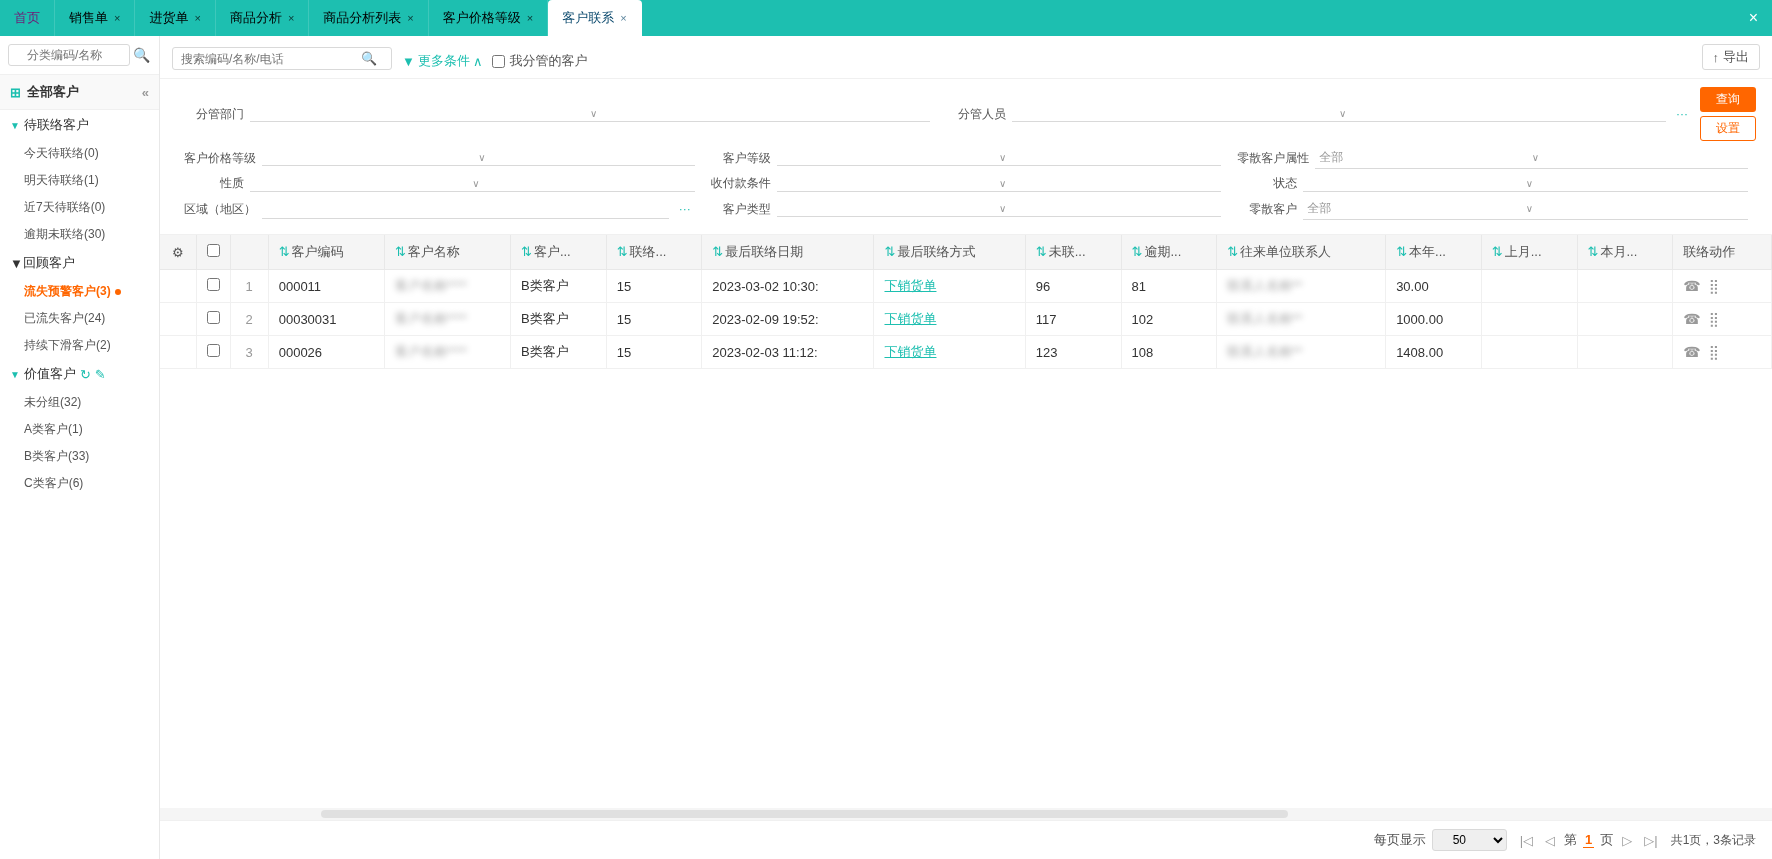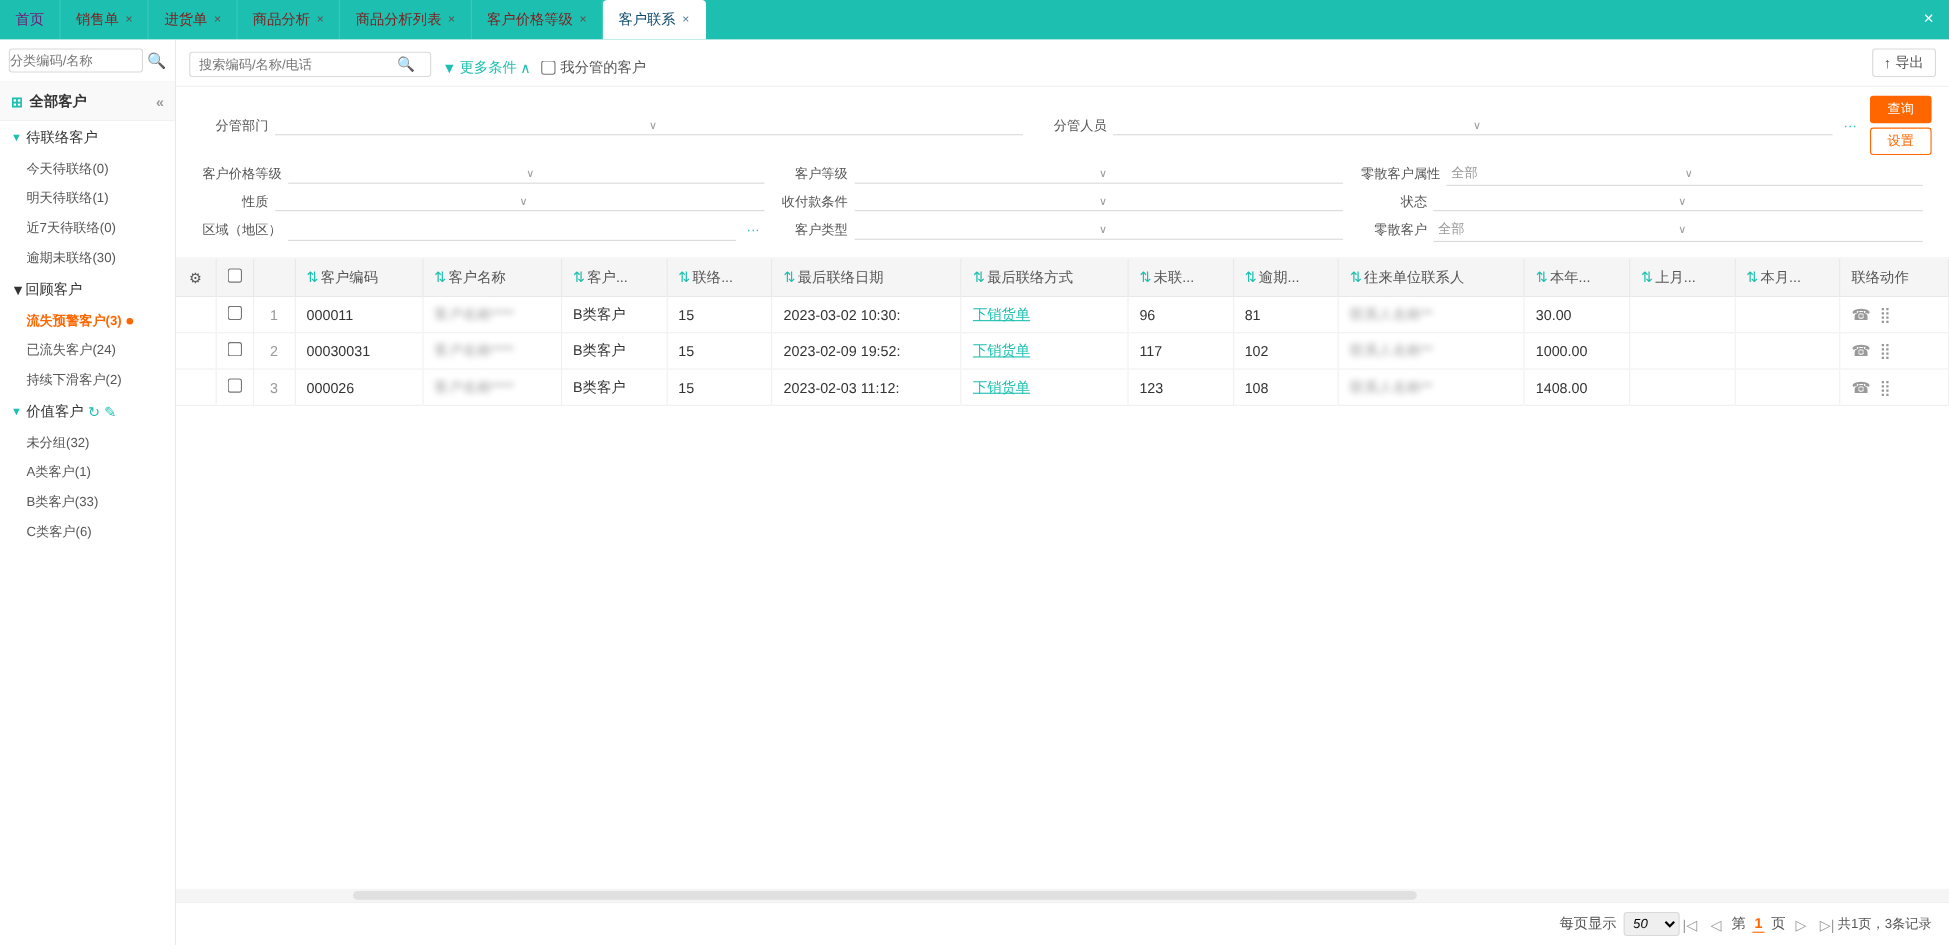--- a/index.html
+++ b/index.html
@@ -18,7 +18,7 @@
       align-items: center;
       height: 36px;
       padding: 0 14px;
-      color: #7f1d1d;
+      color: #000000;
       cursor: pointer;
       font-size: 13px;
       white-space: nowrap;

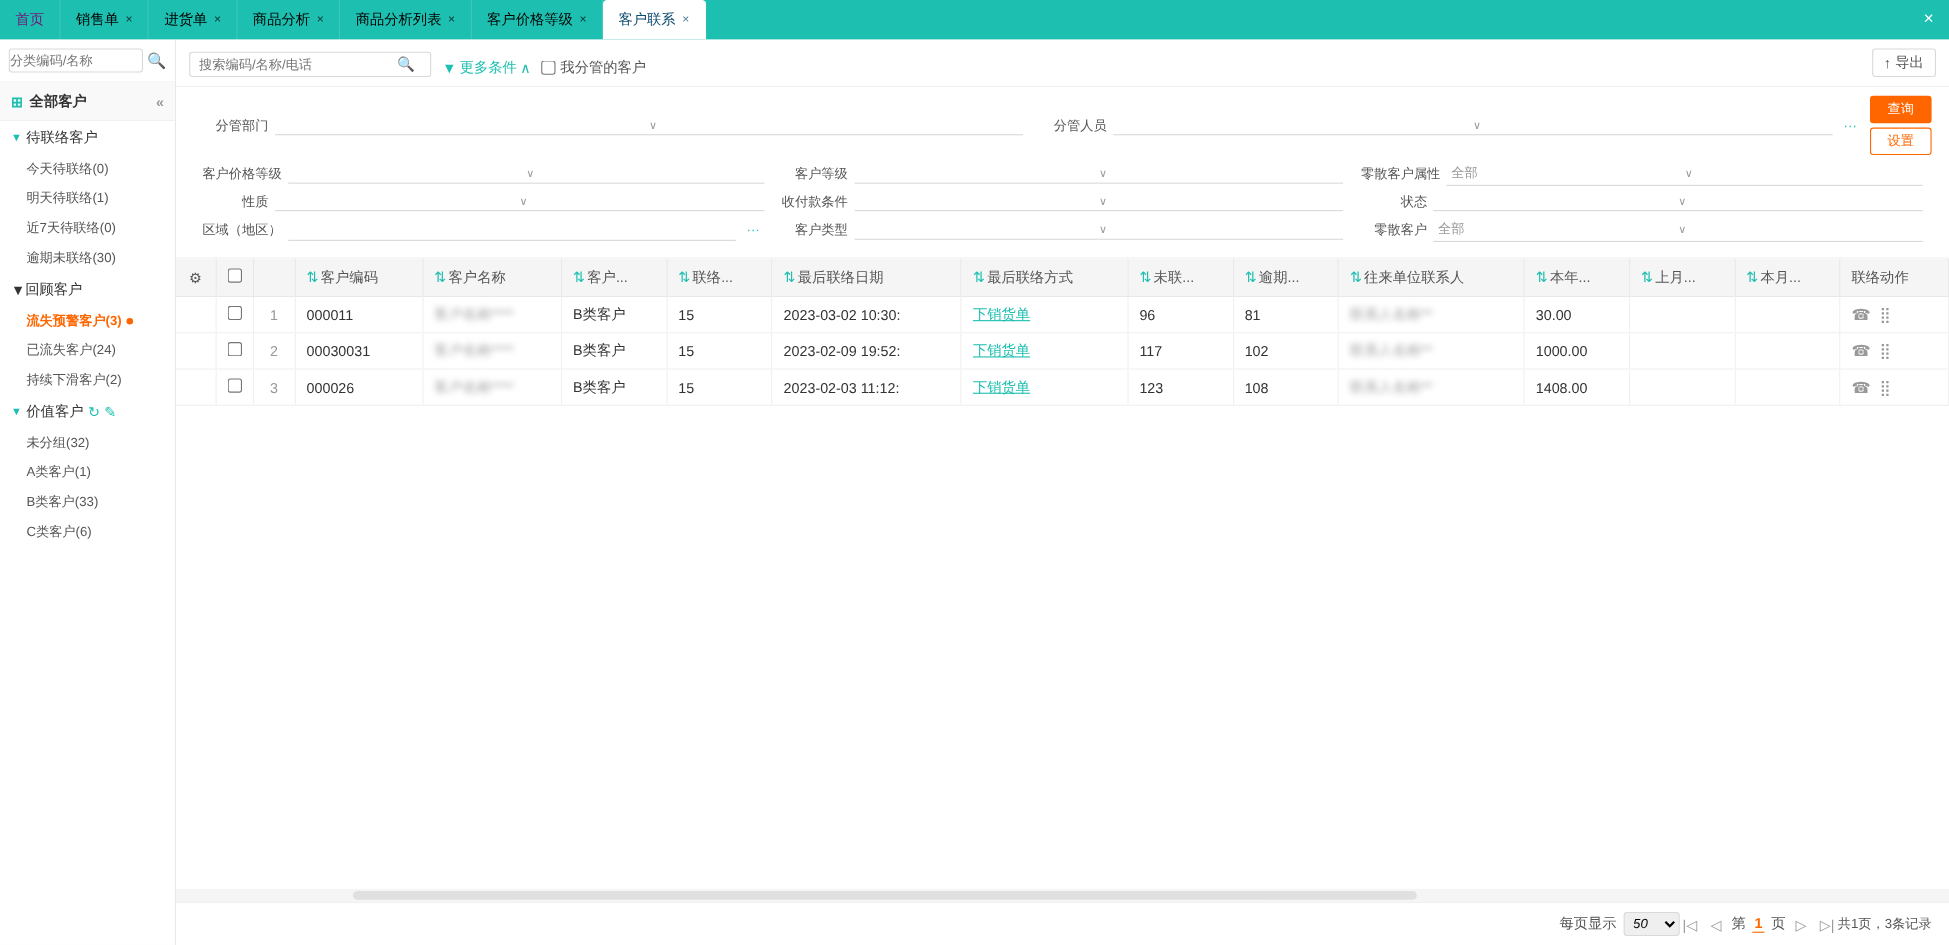--- a/index.html
+++ b/index.html
@@ -67,7 +67,7 @@
     .sidebar-search input {
       border: 1px solid #d9d9d9;
       border-radius: 3px;
-      padding: 3px 0;
+      padding: 3px 18px;
       font-size: 12px;
       width: 100%;
       outline: none;

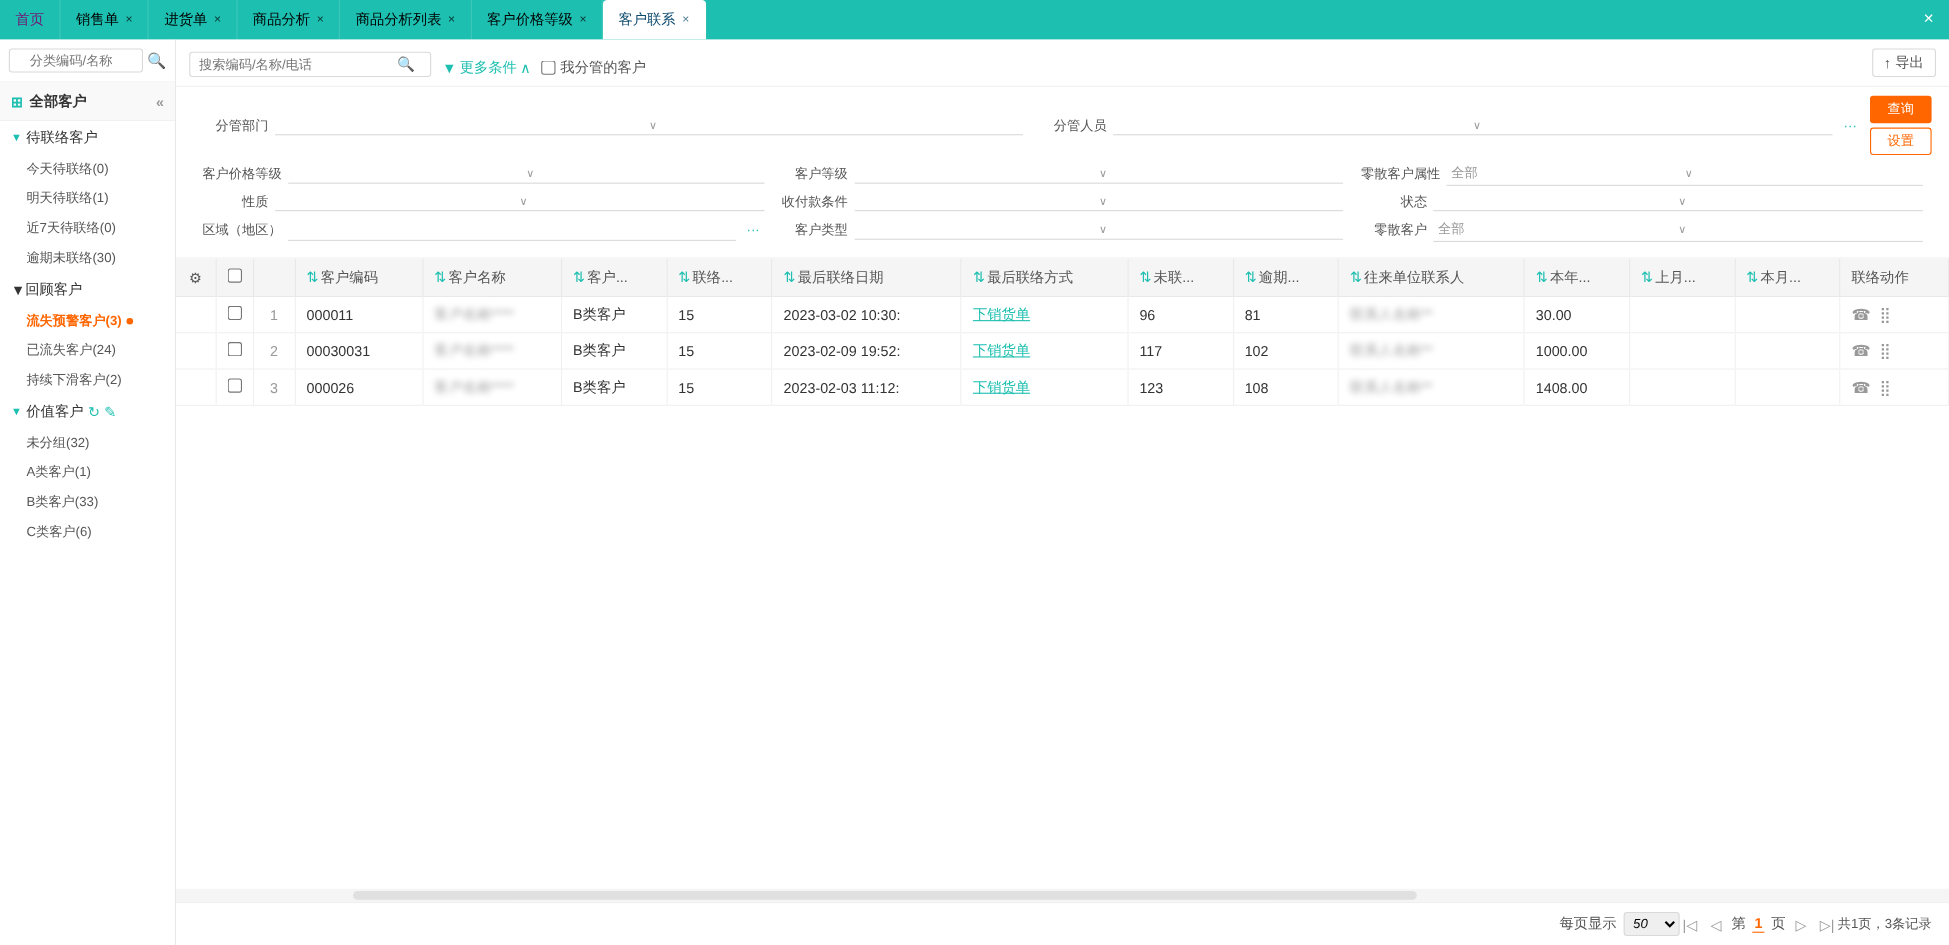--- a/index.html
+++ b/index.html
@@ -348,6 +348,7 @@
       padding: 8px 16px;
       border-top: 1px solid #f0f0f0;
       background: #fff;
+      gap: 10px;
     }
     .footer-page-size {
       display: flex;

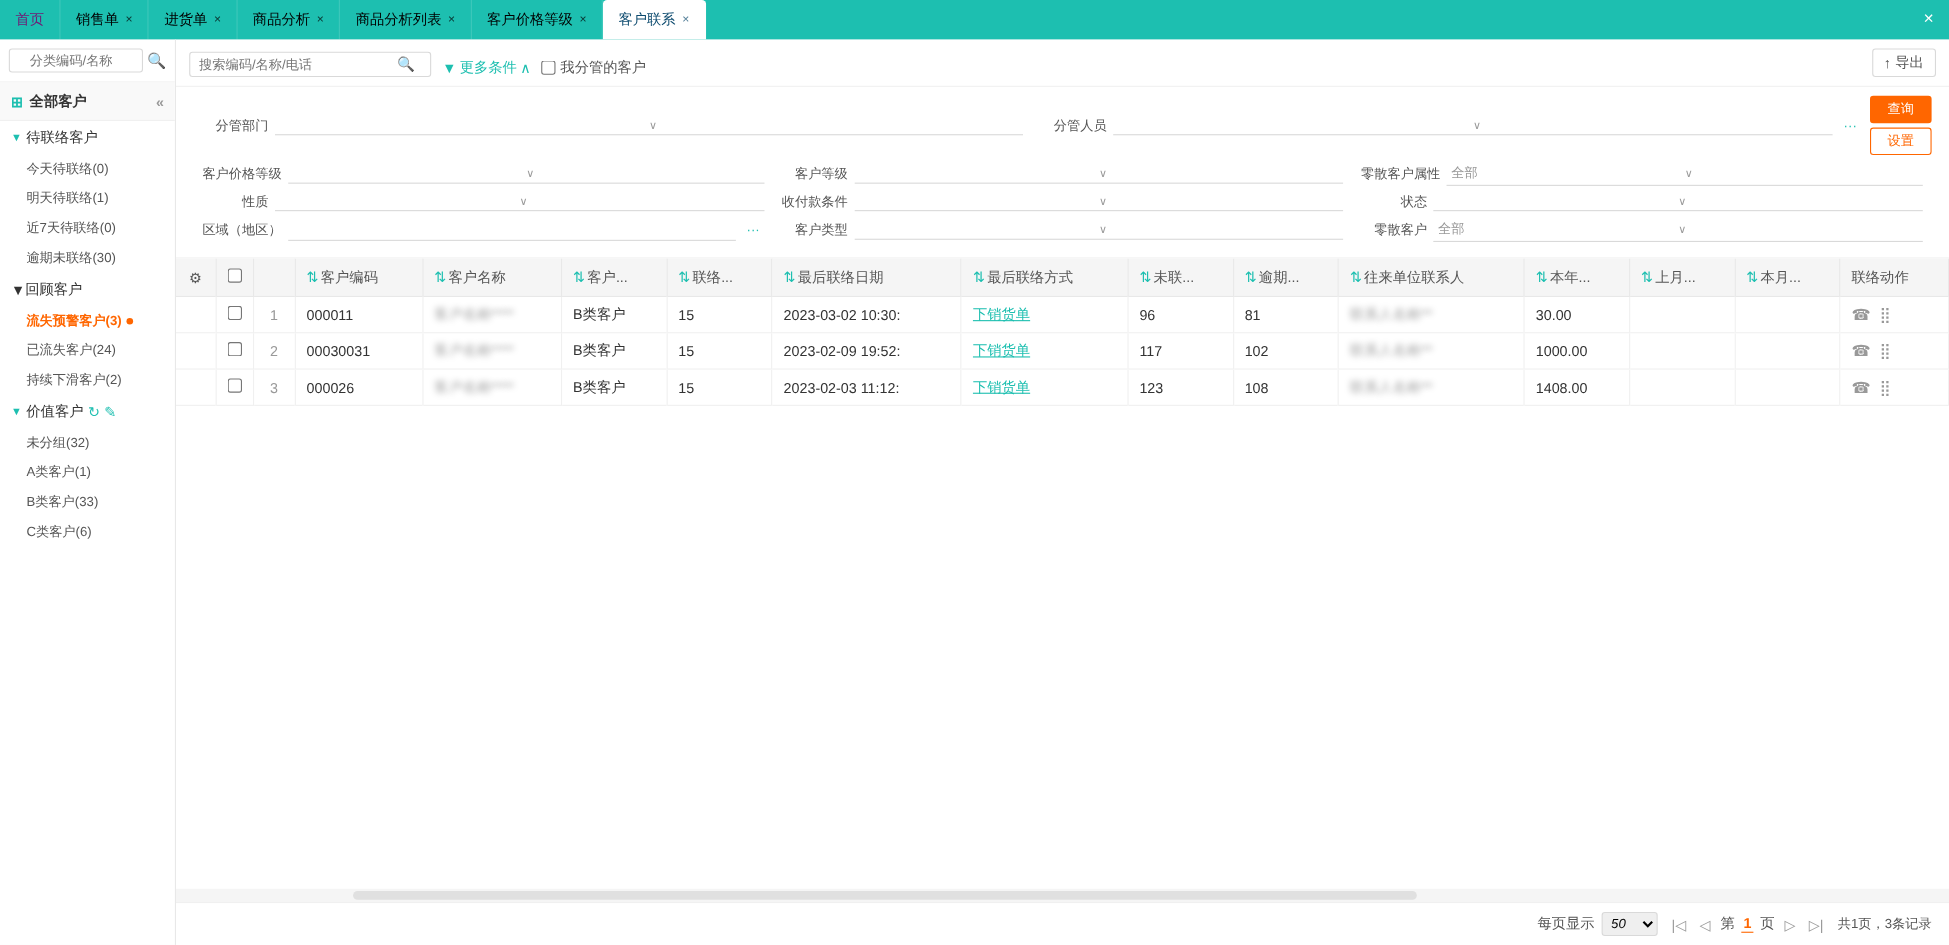--- a/index.html
+++ b/index.html
@@ -360,9 +360,8 @@
     .footer-page-size select {
       border: 1px solid #d9d9d9;
       border-radius: 3px;
-      padding: 2px 4px;
-      font-size: 12px;
-      font-style: italic;
+      padding: 2px 16px;
+      font-size: 12px;
     }
     .footer-nav {
       display: flex;

